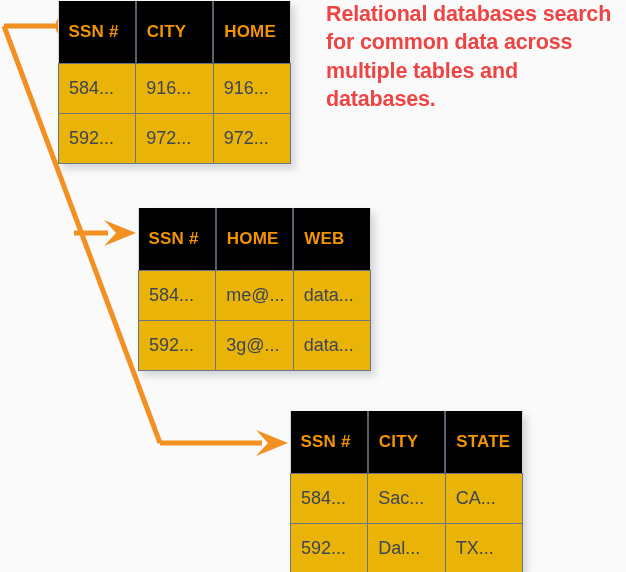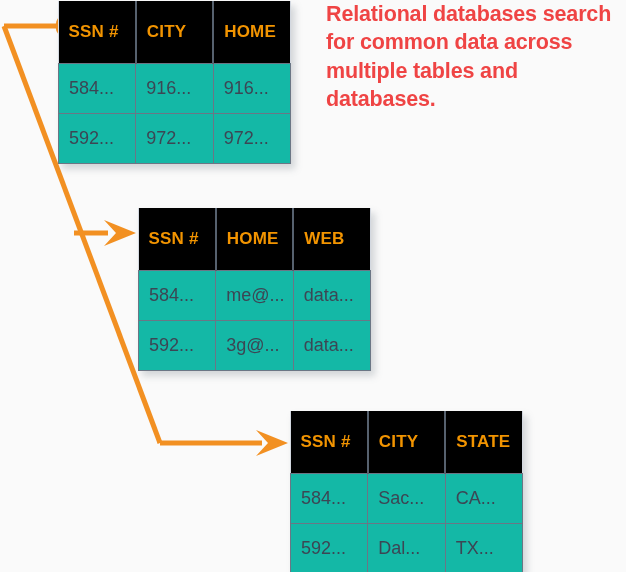--- a/index.html
+++ b/index.html
@@ -60,7 +60,7 @@
   }
   .db-table th:last-child { border-right: none; }
   .db-table td {
-    background: #14b8a6;
+    background: #eab308;
     color: #3c4654;
     font-size: 18px;
     border: 1px solid #6b7685;

